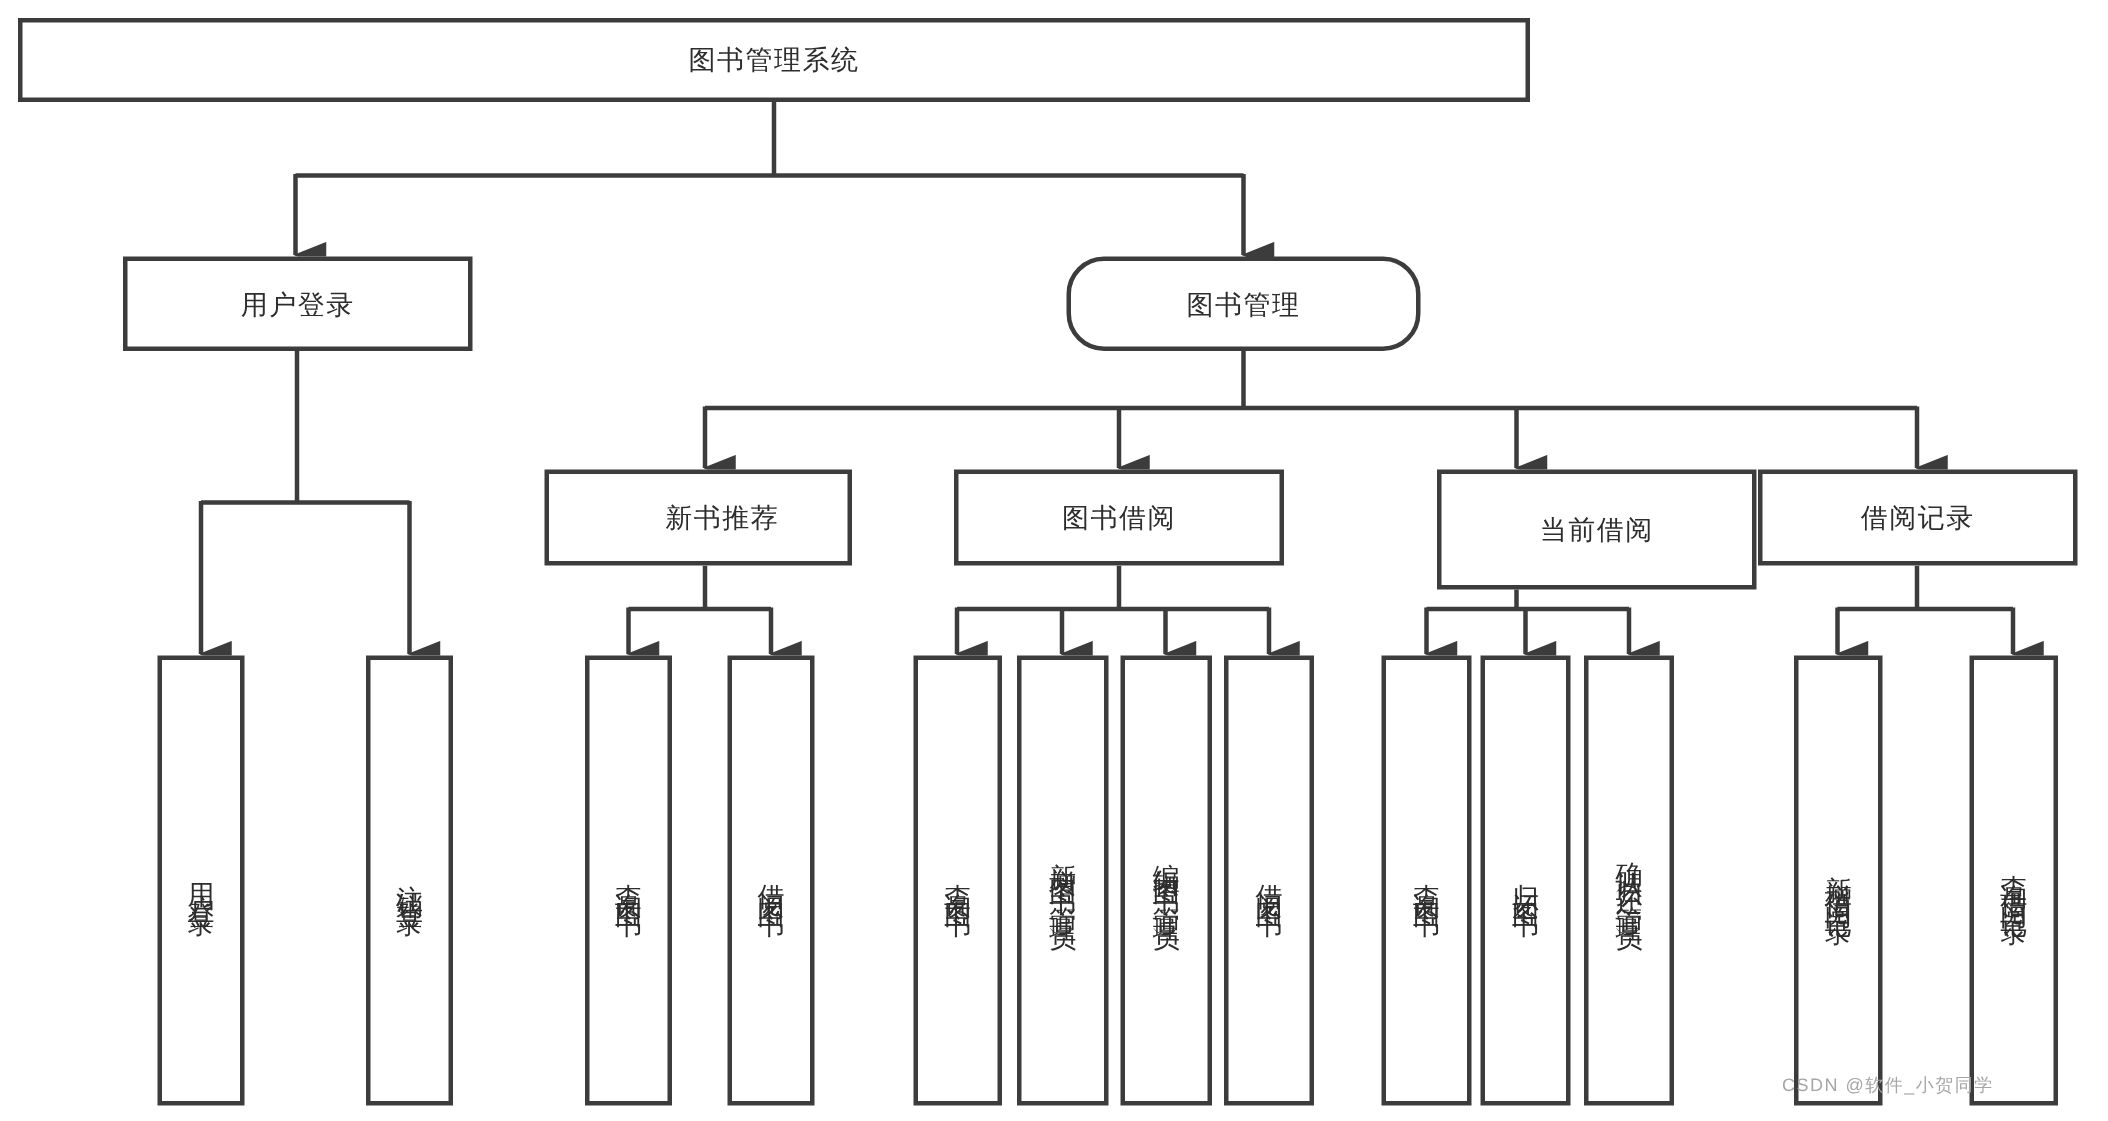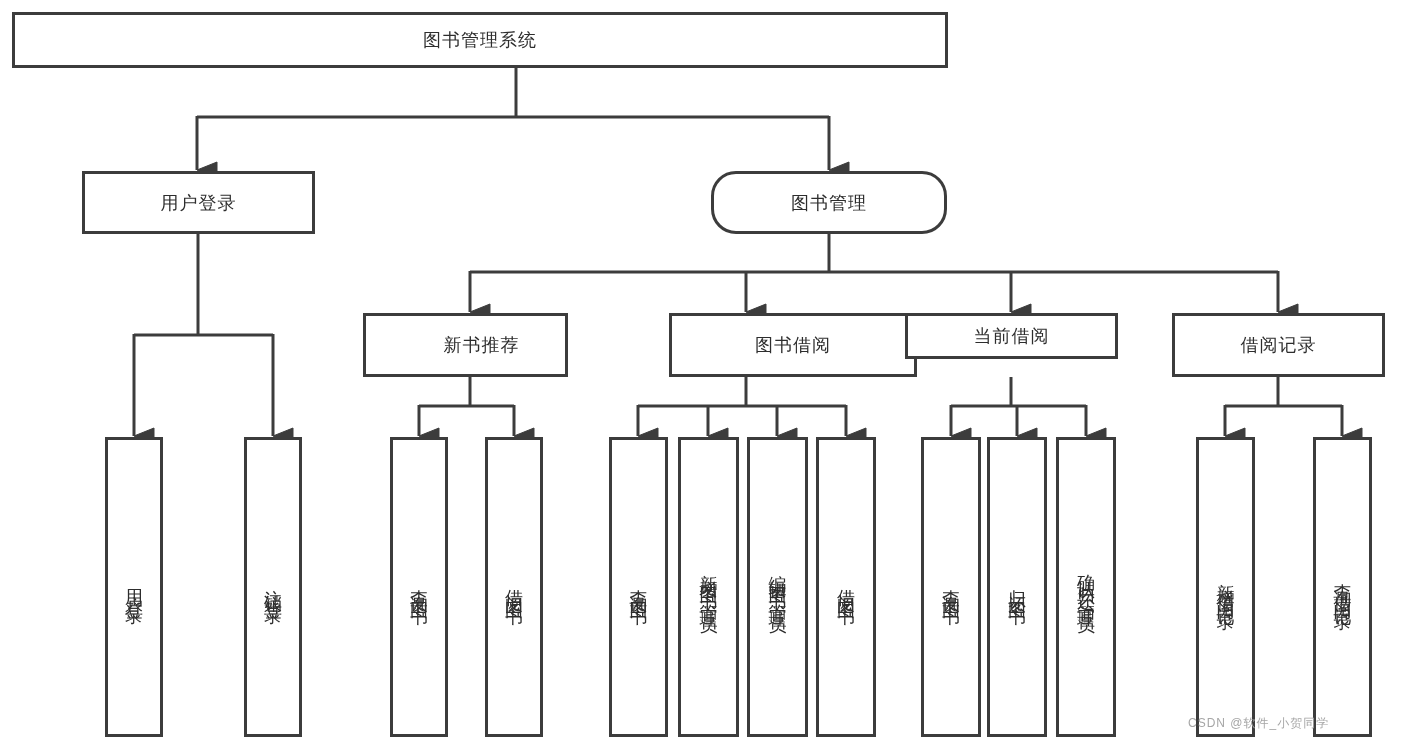--- a/index.html
+++ b/index.html
@@ -37,7 +37,7 @@
     padding:6px 0;
   }
   
-  .b-root{left:12px;top:12px;width:936px;height:56px;}
+  .b-root{left:12px;top:12px;width:1008px;height:56px;}
   
   .b-l2a{left:82px;top:171px;width:233px;height:63px;}
   .b-l2b{left:711px;top:171px;width:236px;height:63px;border-radius:25px;}

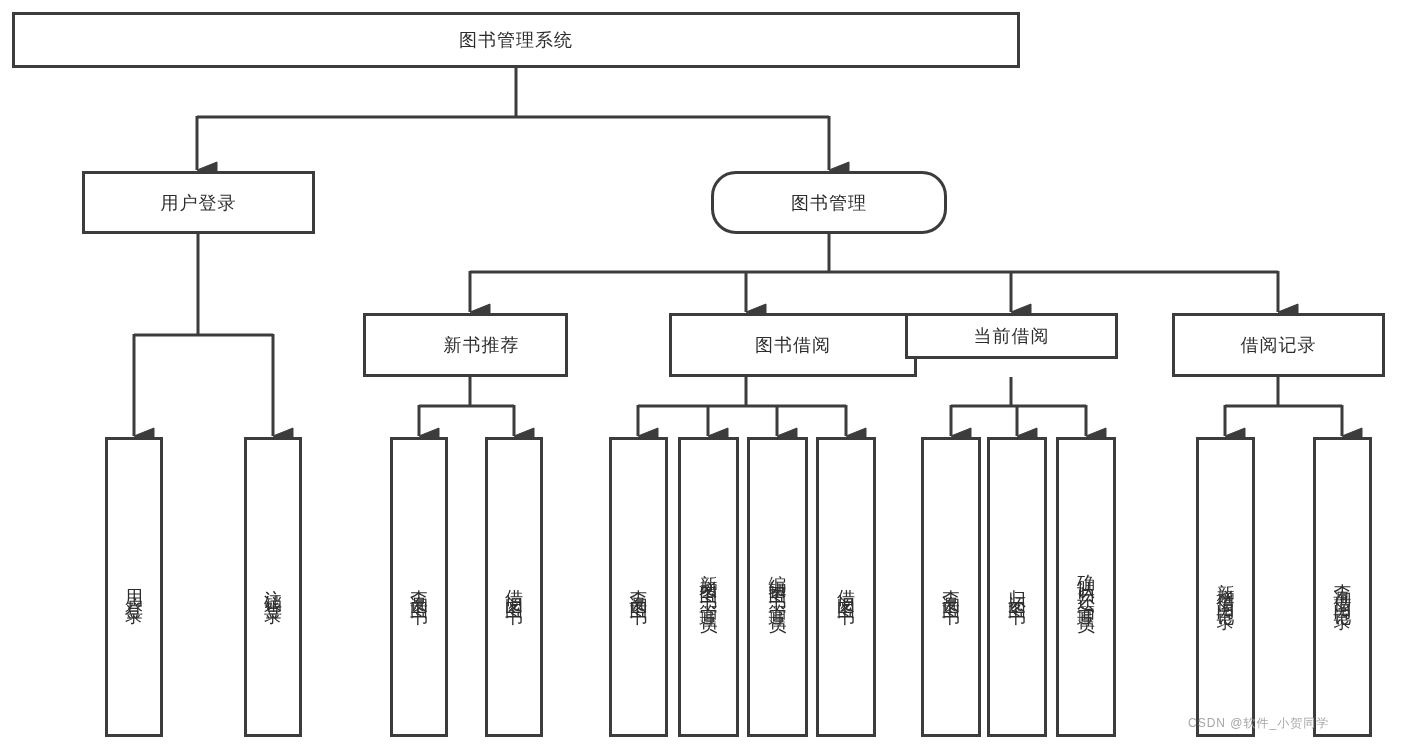--- a/index.html
+++ b/index.html
@@ -43,7 +43,7 @@
   .b-l2b{left:711px;top:171px;width:236px;height:63px;border-radius:25px;}
   
   .b-l3a{left:363px;top:313px;width:205px;height:64px;padding-left:32px;}
-  .b-l3b{left:669px;top:313px;width:248px;height:64px;}
+  .b-l3b{left:636px;top:313px;width:220px;height:64px;}
   .b-l3c{left:905px;top:313px;width:213px;height:46px;}
   .b-l3d{left:1172px;top:313px;width:213px;height:64px;}
   

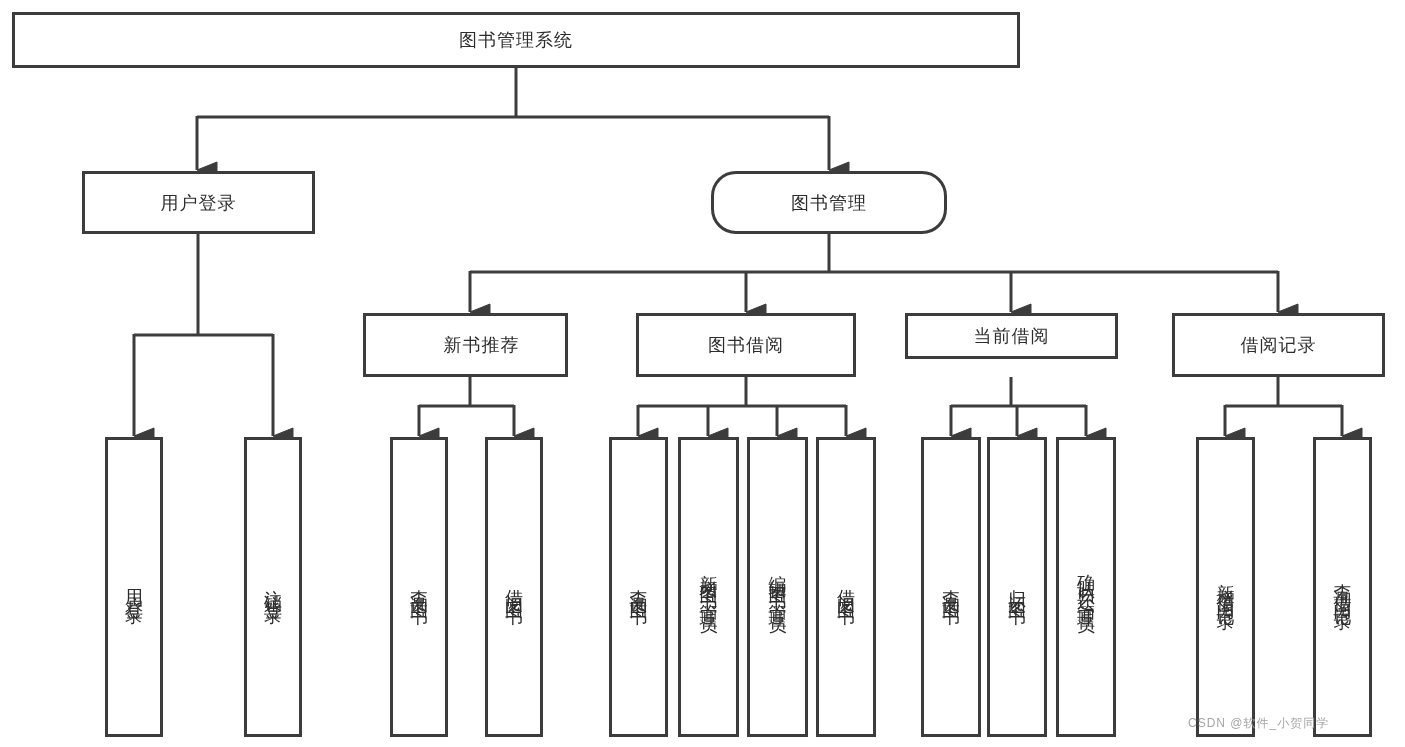--- a/index.html
+++ b/index.html
@@ -44,7 +44,7 @@
   
   .b-l3a{left:363px;top:313px;width:205px;height:64px;padding-left:32px;}
   .b-l3b{left:636px;top:313px;width:220px;height:64px;}
-  .b-l3c{left:905px;top:313px;width:213px;height:46px;}
+  .b-l3c{left:958px;top:313px;width:213px;height:80px;}
   .b-l3d{left:1172px;top:313px;width:213px;height:64px;}
   
   .leaf{top:437px;height:300px;width:58px;}

